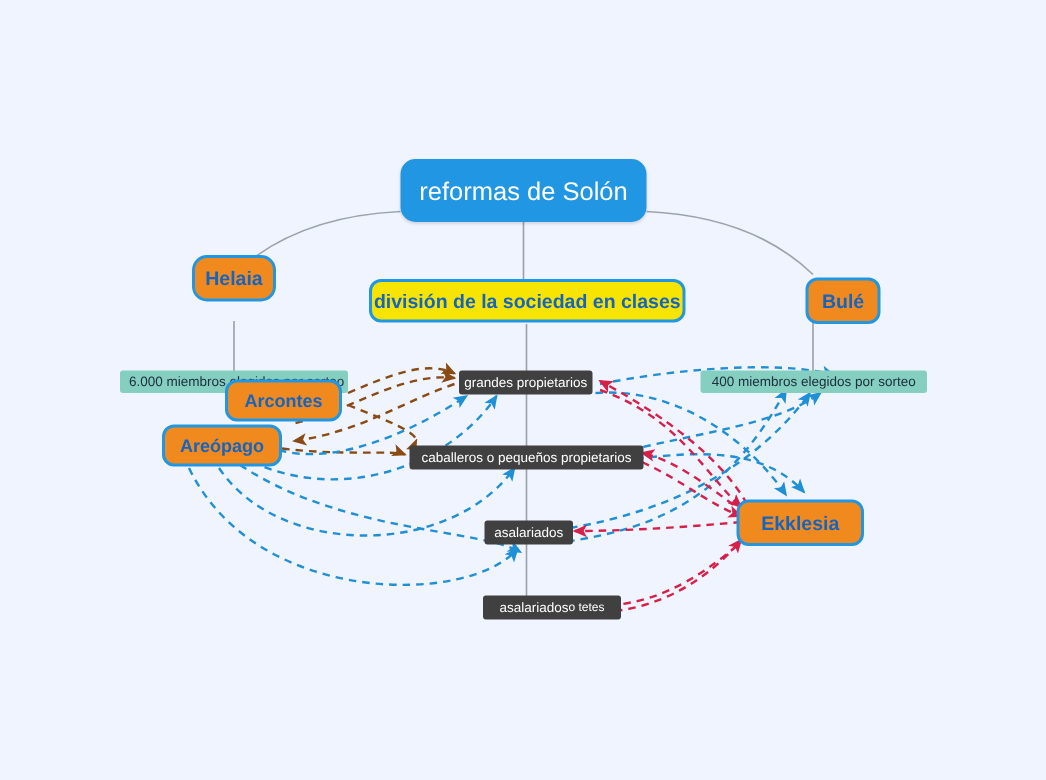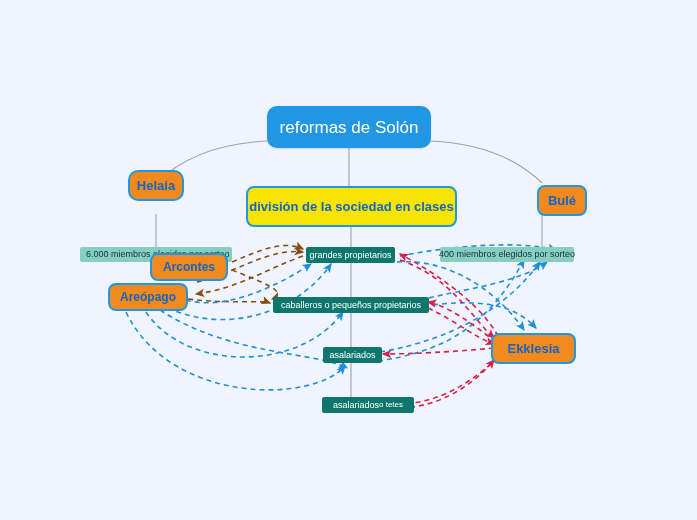--- a/index.html
+++ b/index.html
@@ -74,7 +74,7 @@
     color: #1565c0;
     font-size: 13px;
     font-weight: bold;
-    height: 41px;
+    height: 29px;
     padding: 0 16px;
   }
   

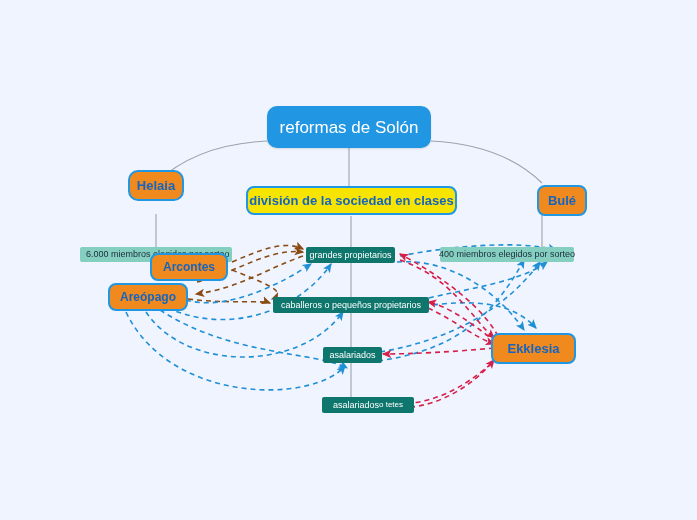--- a/index.html
+++ b/index.html
@@ -89,7 +89,7 @@
   }
   
   .n-green {
-    background: #0f766e;
+    background: #404040;
     border: none;
     border-radius: 2px;
     color: #ffffff;

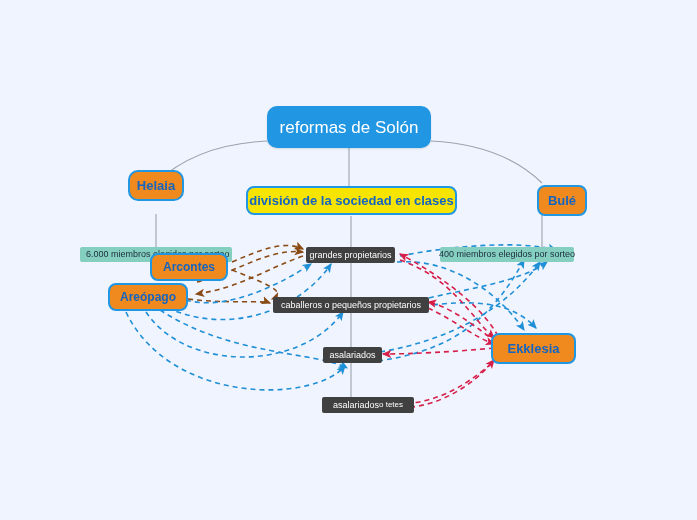--- a/index.html
+++ b/index.html
@@ -172,7 +172,7 @@
 
   <div class="node n-teal" style="left:80px; top:247px; width:152px; justify-content:flex-start;">6.000 miembros elegidos por sorteo</div>
 
-  <div class="node n-teal" style="left:440px; top:247px; width:134px;">400 miembros elegidos por sorteo</div>
+  <div class="node n-teal" style="left:467px; top:247px; width:151px;">400 miembros elegidos por sorteo</div>
 
   <div class="node n-green" style="left:306px; top:247px; width:89px;">grandes propietarios</div>
 

